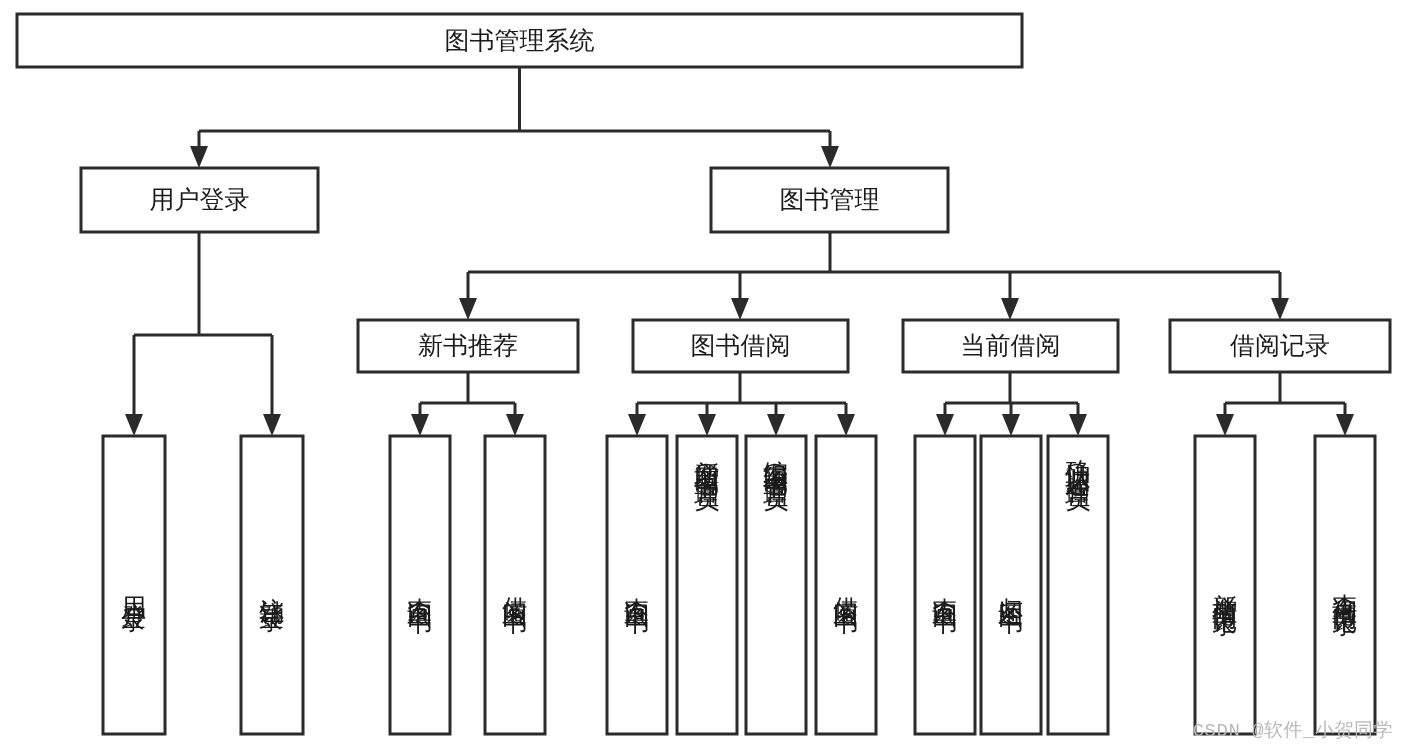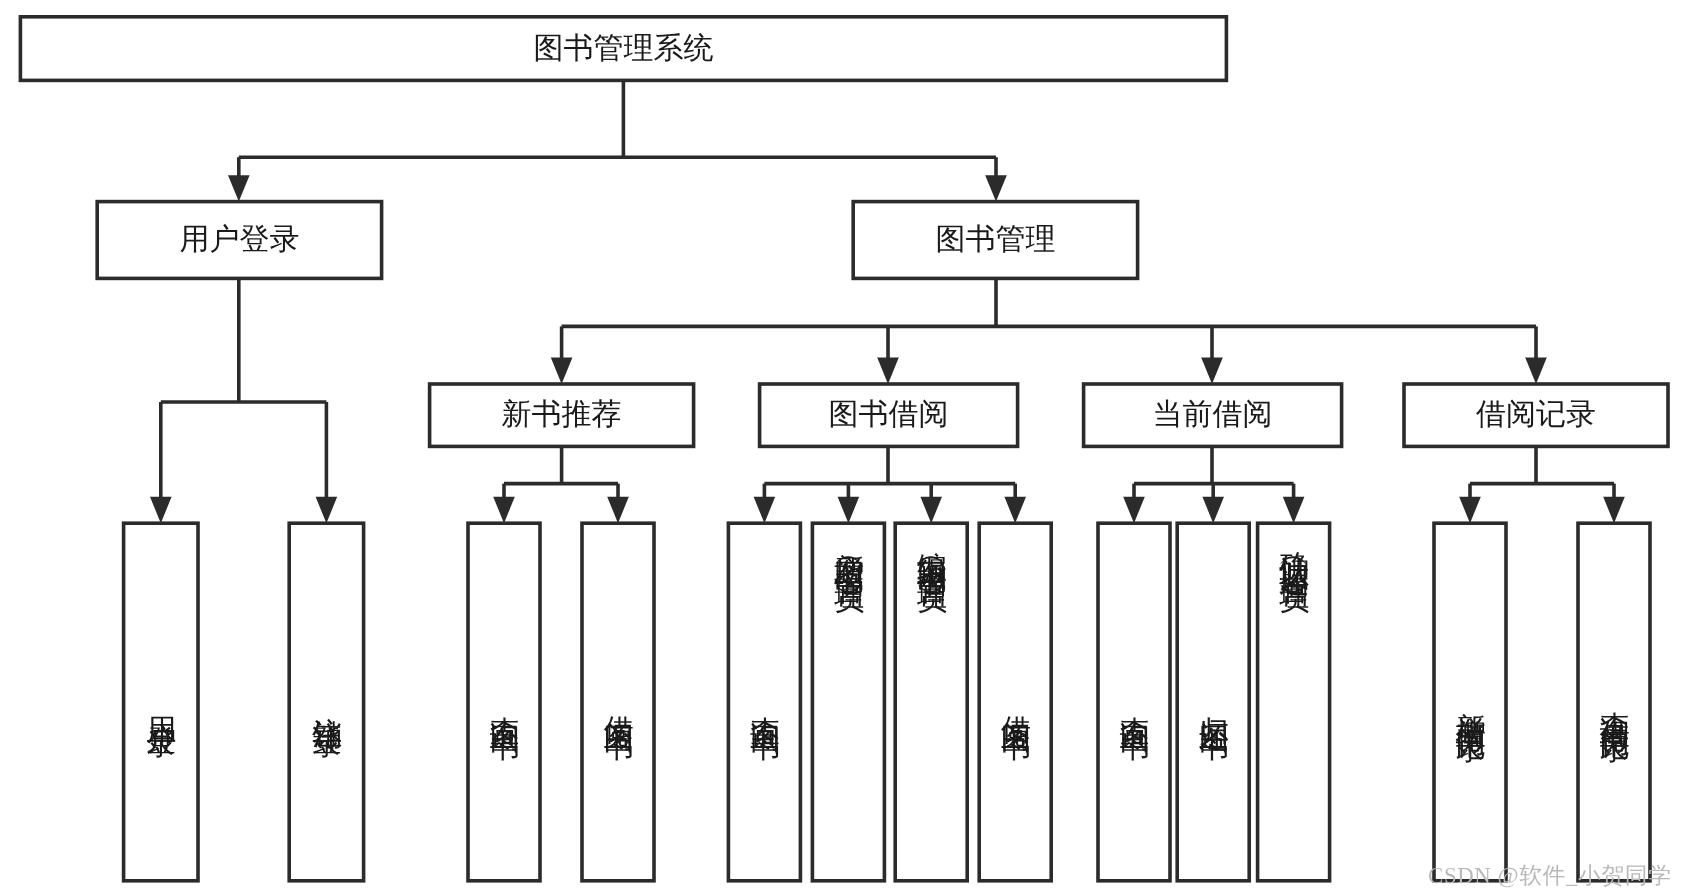--- a/index.html
+++ b/index.html
@@ -78,7 +78,7 @@
     position: absolute;
     right: 12px;
     bottom: 4px;
-    font-family: Liberation Serif, serif;
+    font-family: Liberation Mono, monospace;
     font-size: 19px;
     color: #b9b9b9;
     letter-spacing: 0.5px;

